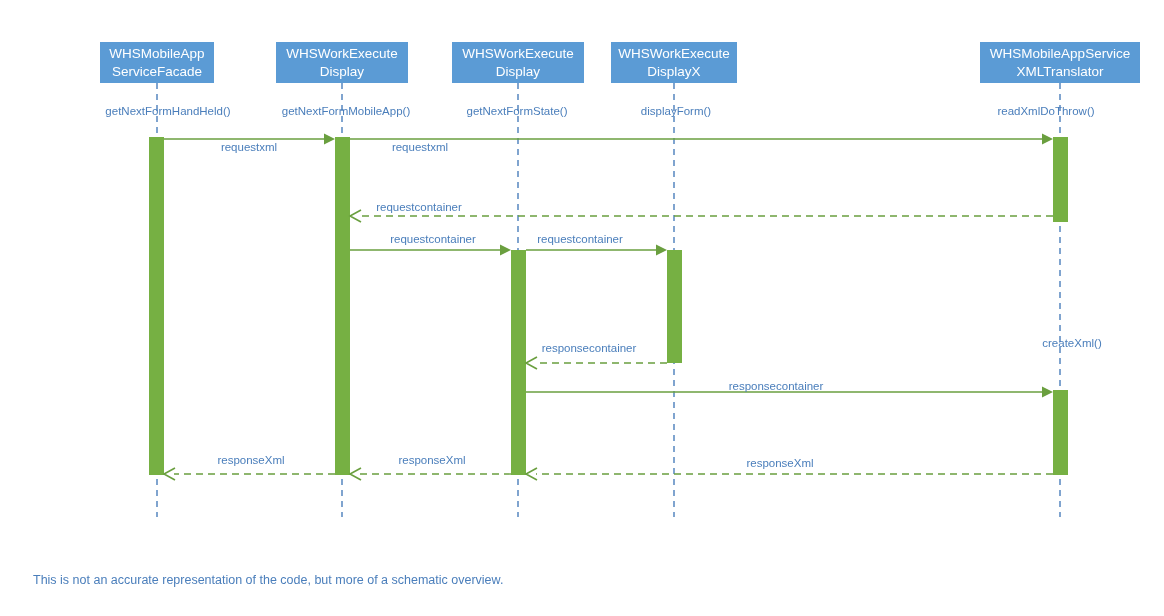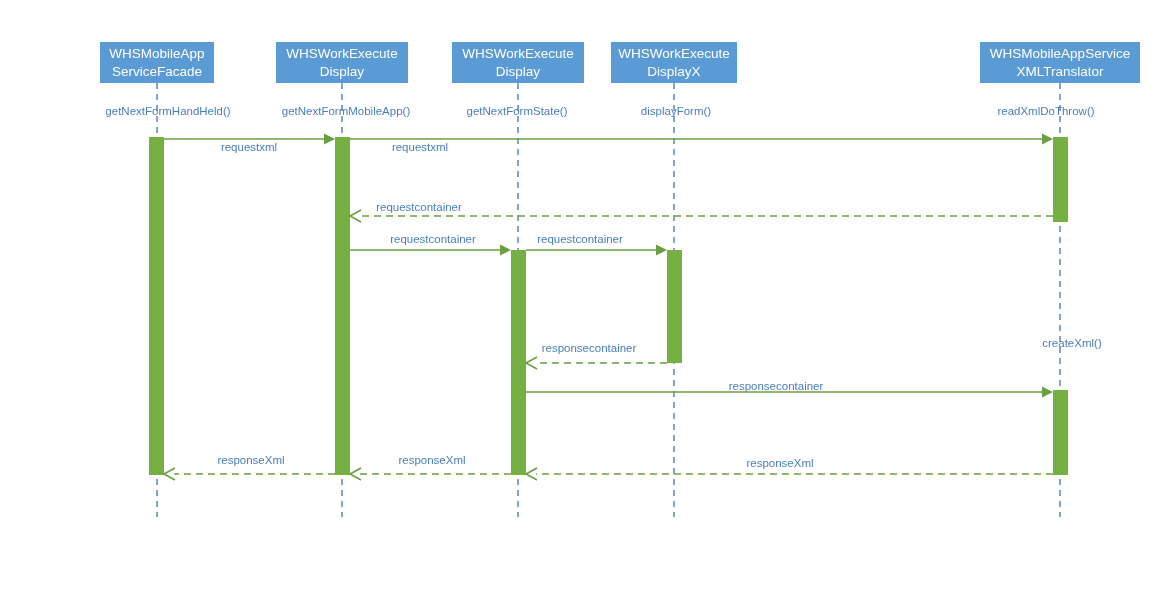--- a/index.html
+++ b/index.html
@@ -157,6 +157,7 @@
         <text x="1072" y="347" class="activation-note">createXml()</text>
       </g>
   </svg>
+  <div class="caption">This is not an accurate representation of the code, but more of a schematic overview.</div>
 </div>
 
 </body></html>

